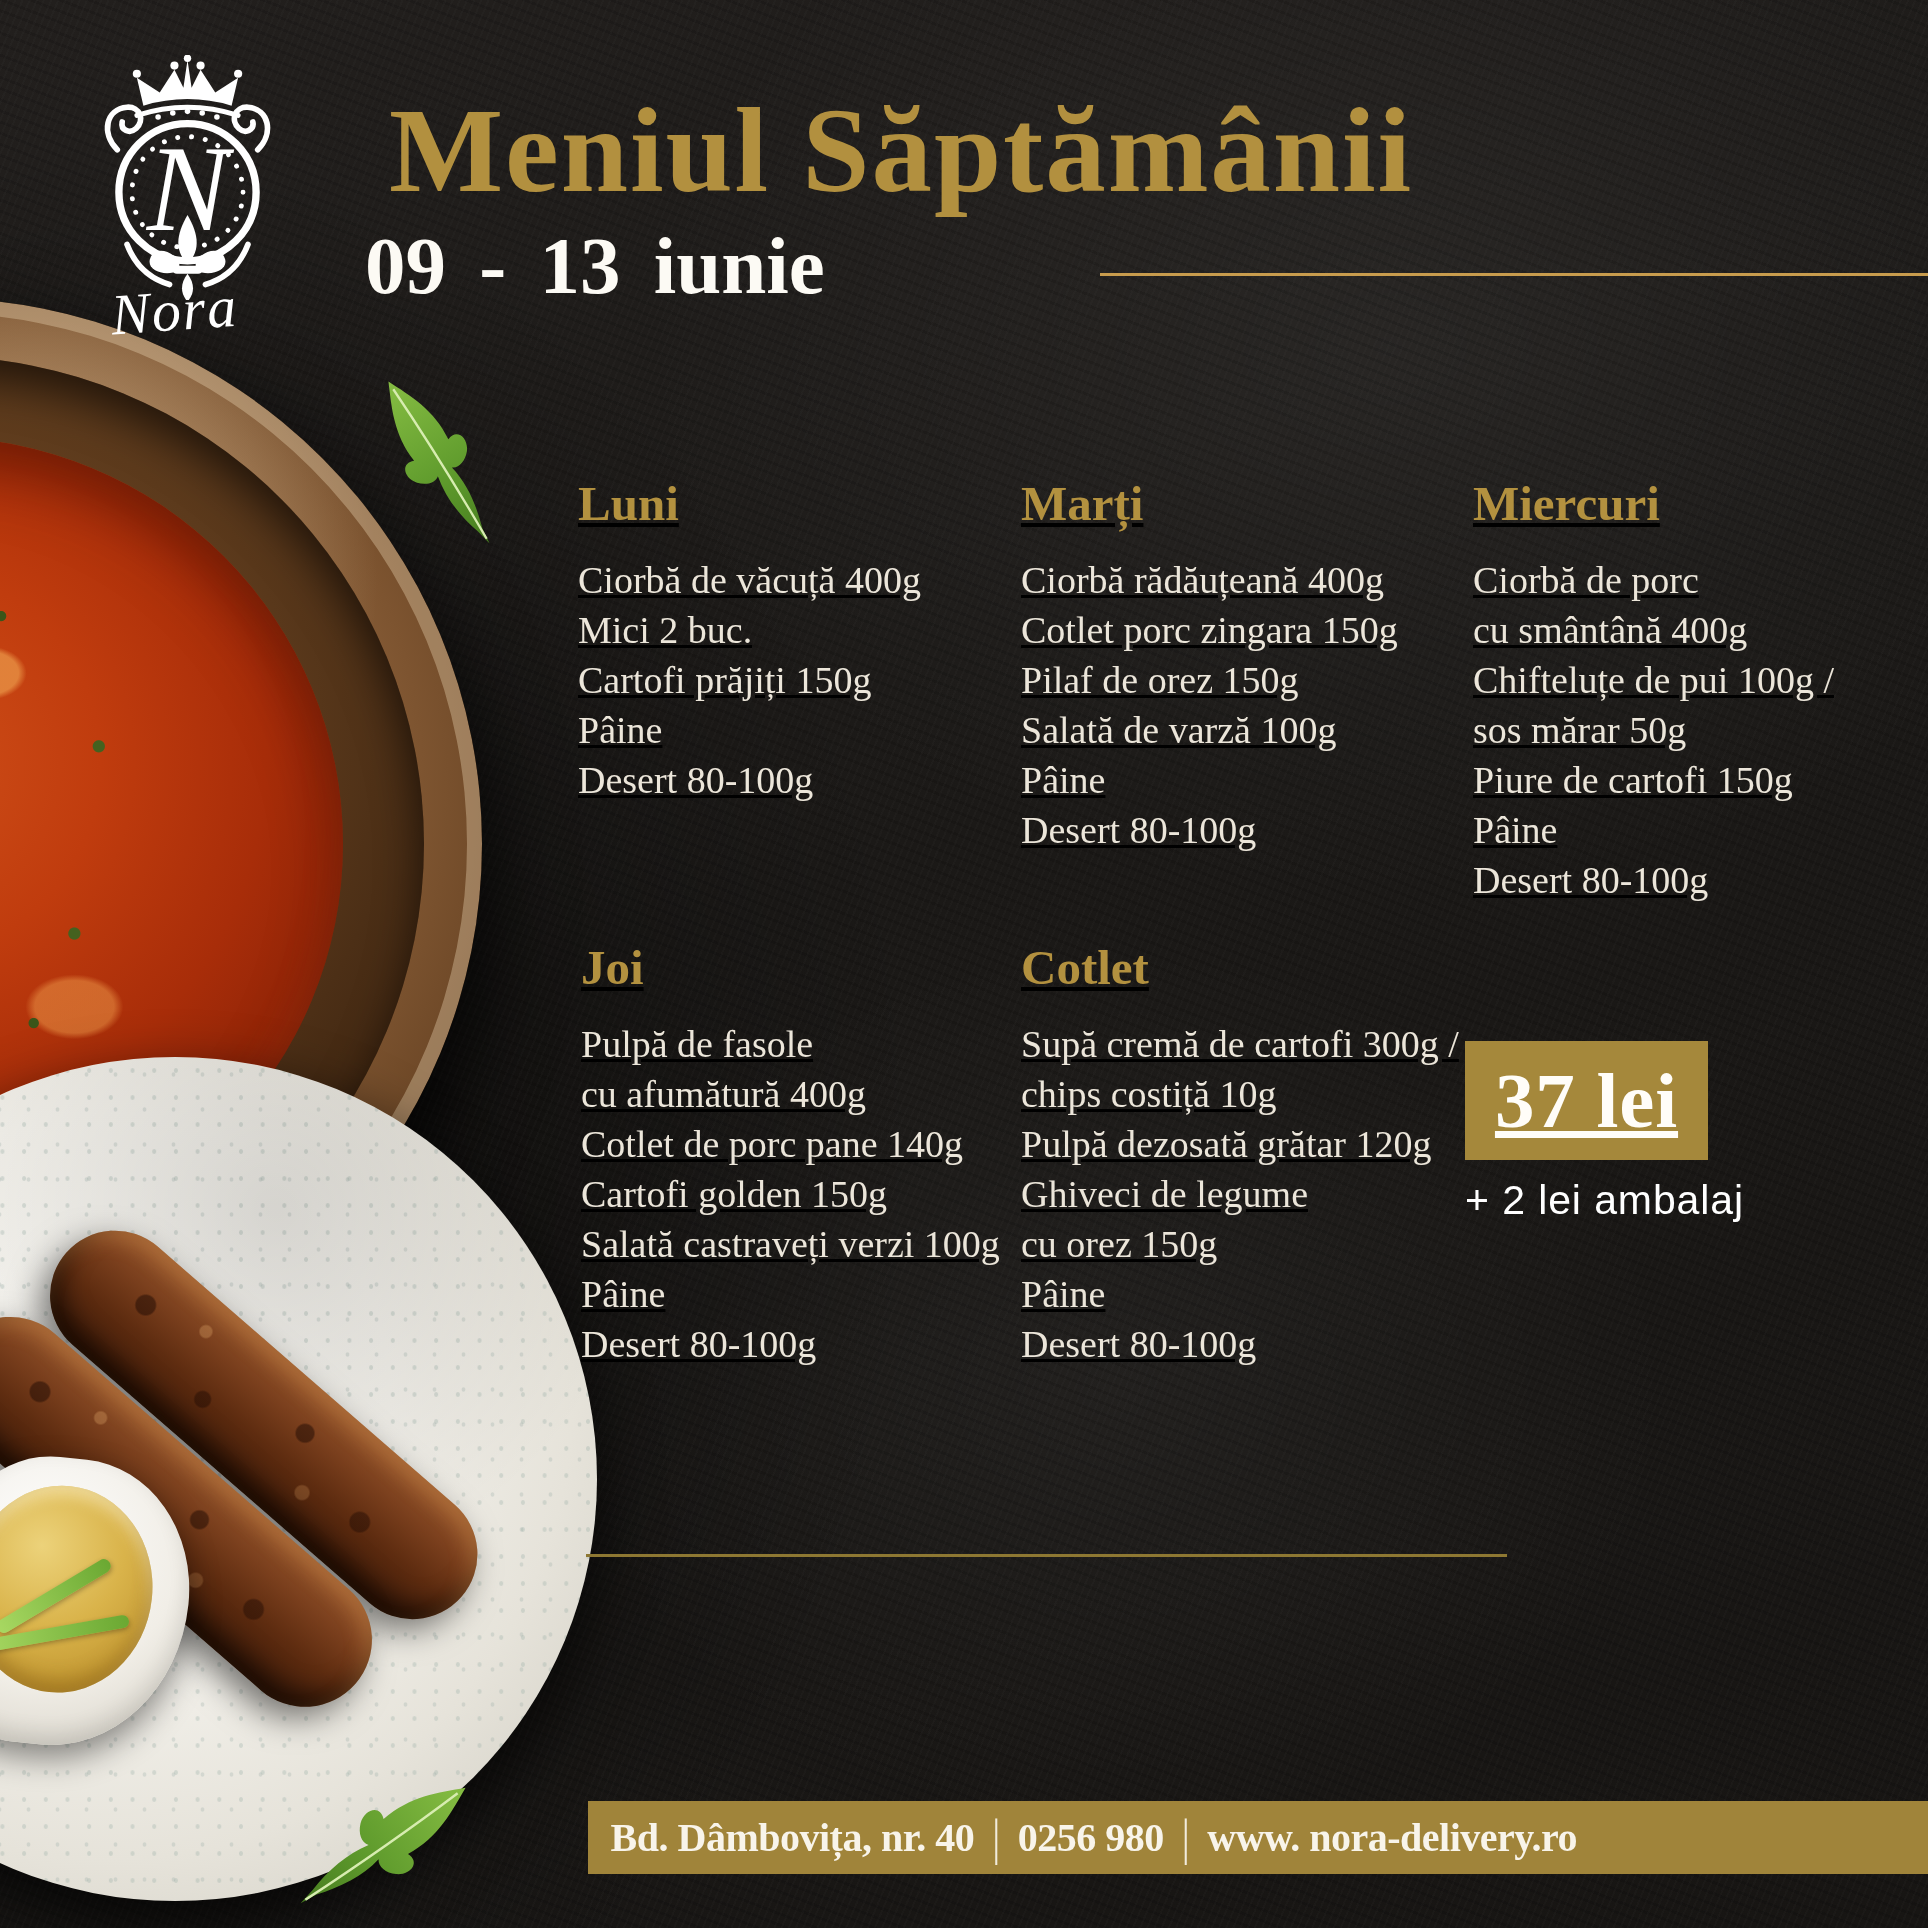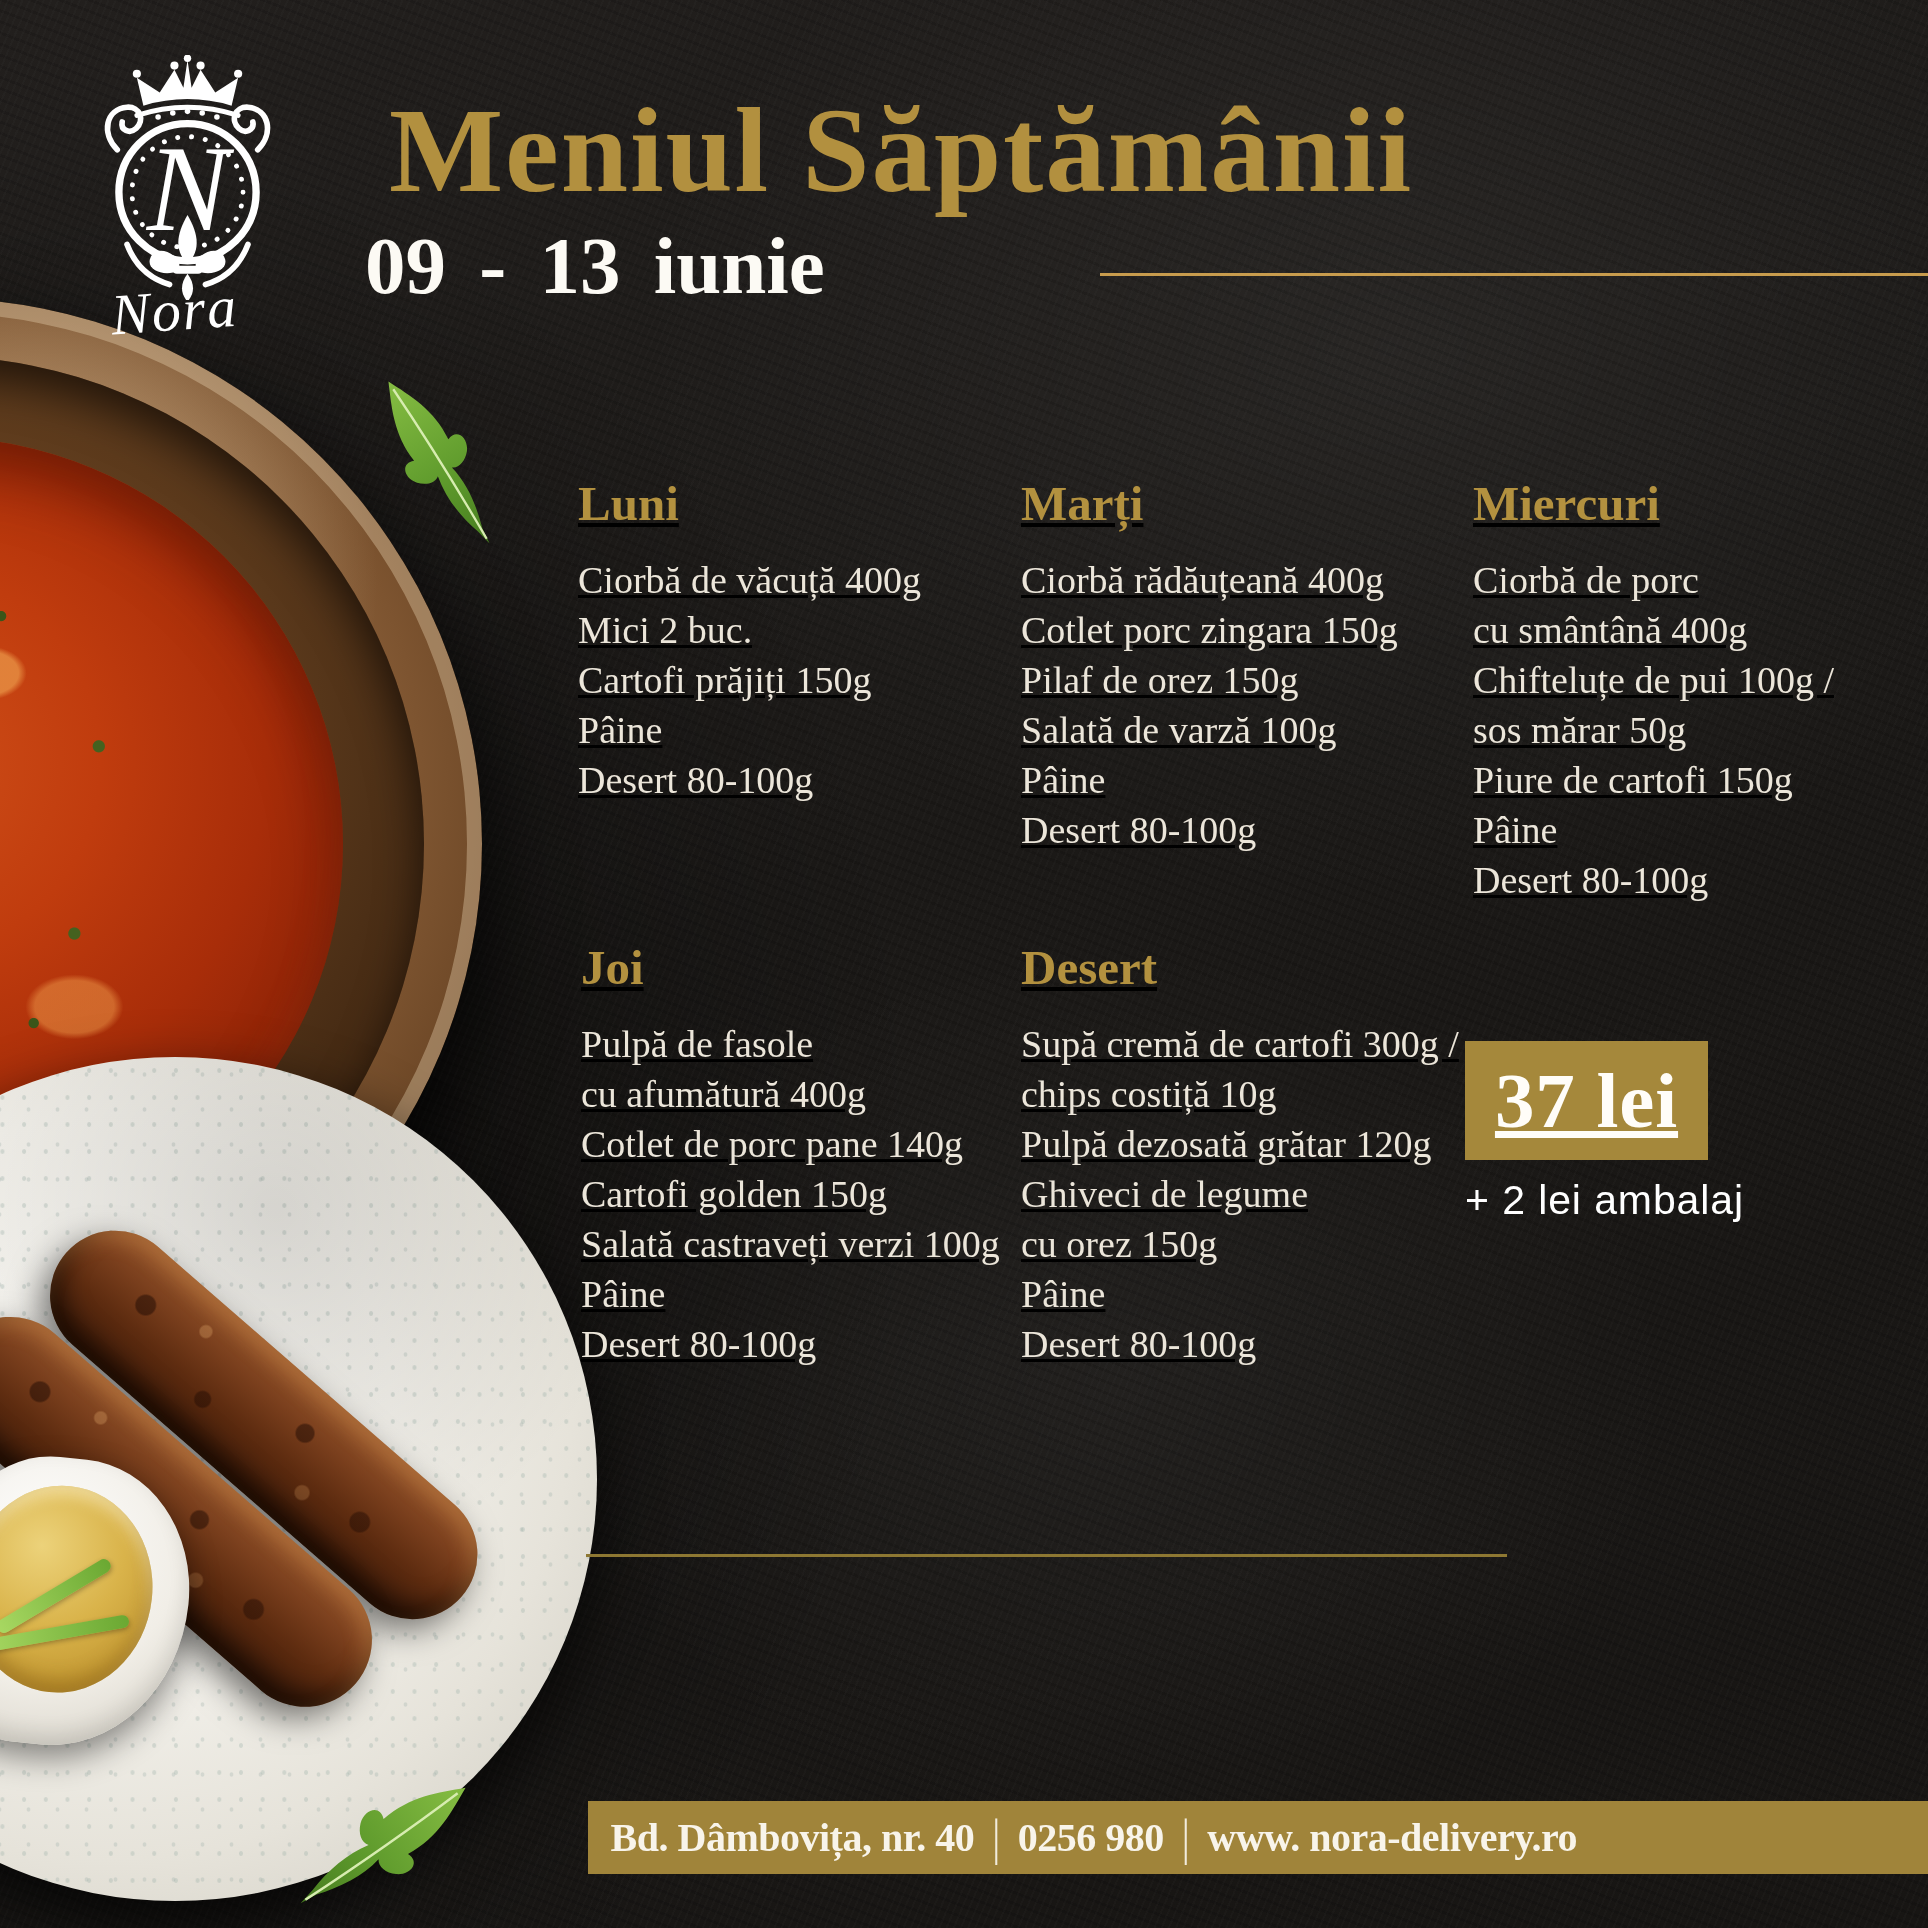--- a/index.html
+++ b/index.html
@@ -278,7 +278,7 @@
   </div>
 
   <div class="day day-vineri">
-    <h3>Desert</h3>
+    <h3>Cotlet</h3>
     <p>Supă cremă de cartofi 300g /</p>
     <p>chips costiță 10g</p>
     <p>Pulpă dezosată grătar 120g</p>

